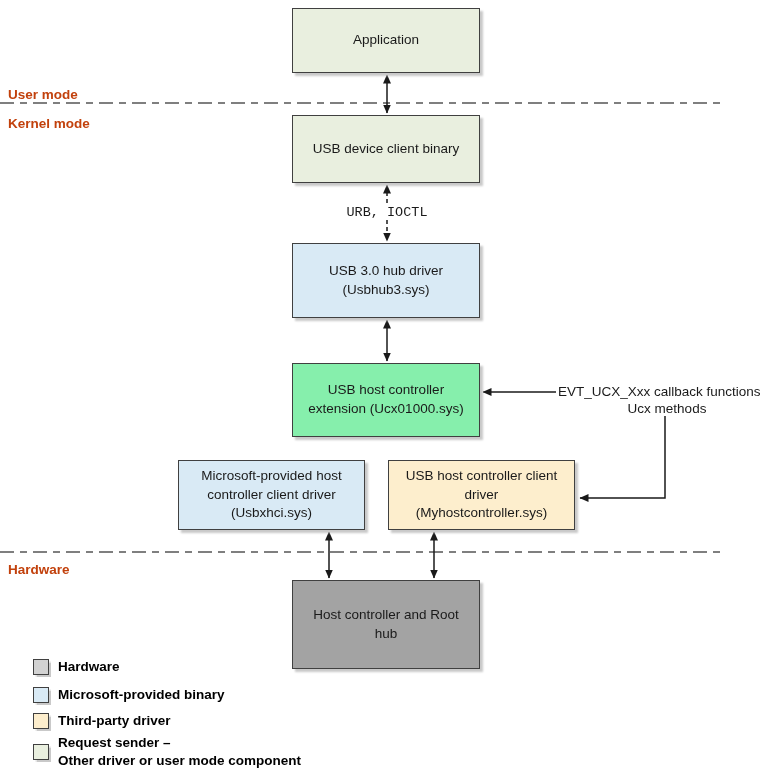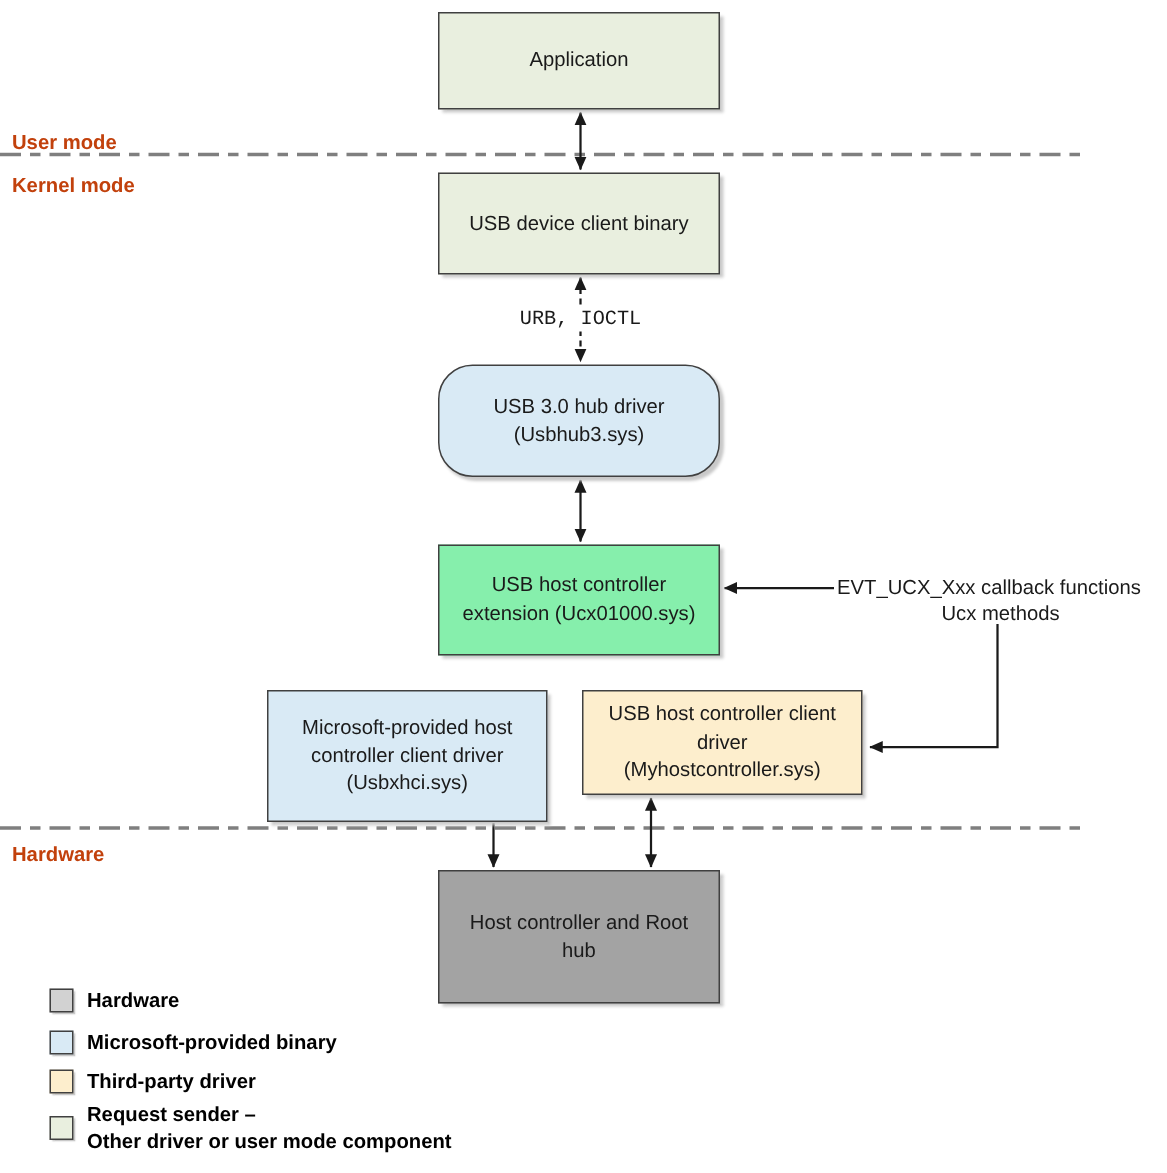--- a/index.html
+++ b/index.html
@@ -77,7 +77,7 @@
 
   <div class="box" style="left: 292px; top: 115px; width: 188px; height: 68px; background-color: rgb(233, 239, 223);">USB device client binary</div>
 
-  <div class="box" style="left: 292px; top: 243px; width: 188px; height: 75px; background-color: rgb(217, 234, 245); border-radius: 23px;">USB 3.0 hub driver
+  <div class="box" style="left: 292px; top: 243px; width: 188px; height: 75px; background-color: rgb(217, 234, 245);">USB 3.0 hub driver
 (Usbhub3.sys)</div>
 
   <div class="box" style="left: 292px; top: 363px; width: 188px; height: 74px; background-color: #86efac;">USB host controller

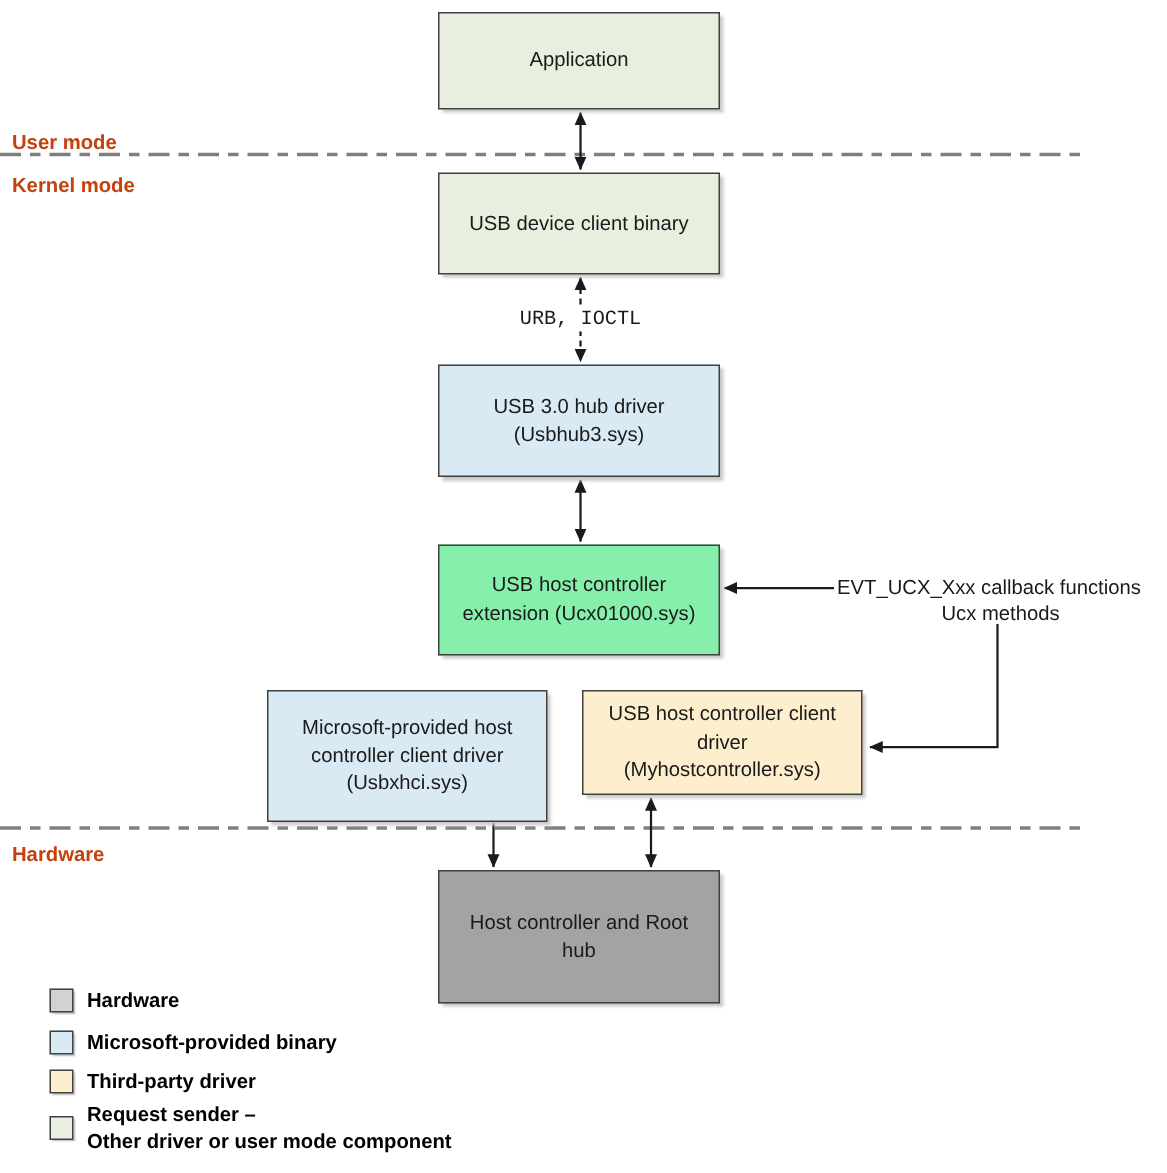--- a/index.html
+++ b/index.html
@@ -83,7 +83,7 @@
   <div class="box" style="left: 292px; top: 363px; width: 188px; height: 74px; background-color: #86efac;">USB host controller
 extension (Ucx01000.sys)</div>
 
-  <div class="box" style="left: 178px; top: 460px; width: 187px; height: 88px; background-color: rgb(217, 234, 245);">Microsoft-provided host
+  <div class="box" style="left: 178px; top: 460px; width: 187px; height: 70px; background-color: rgb(217, 234, 245);">Microsoft-provided host
 controller client driver
 (Usbxhci.sys)</div>
 

